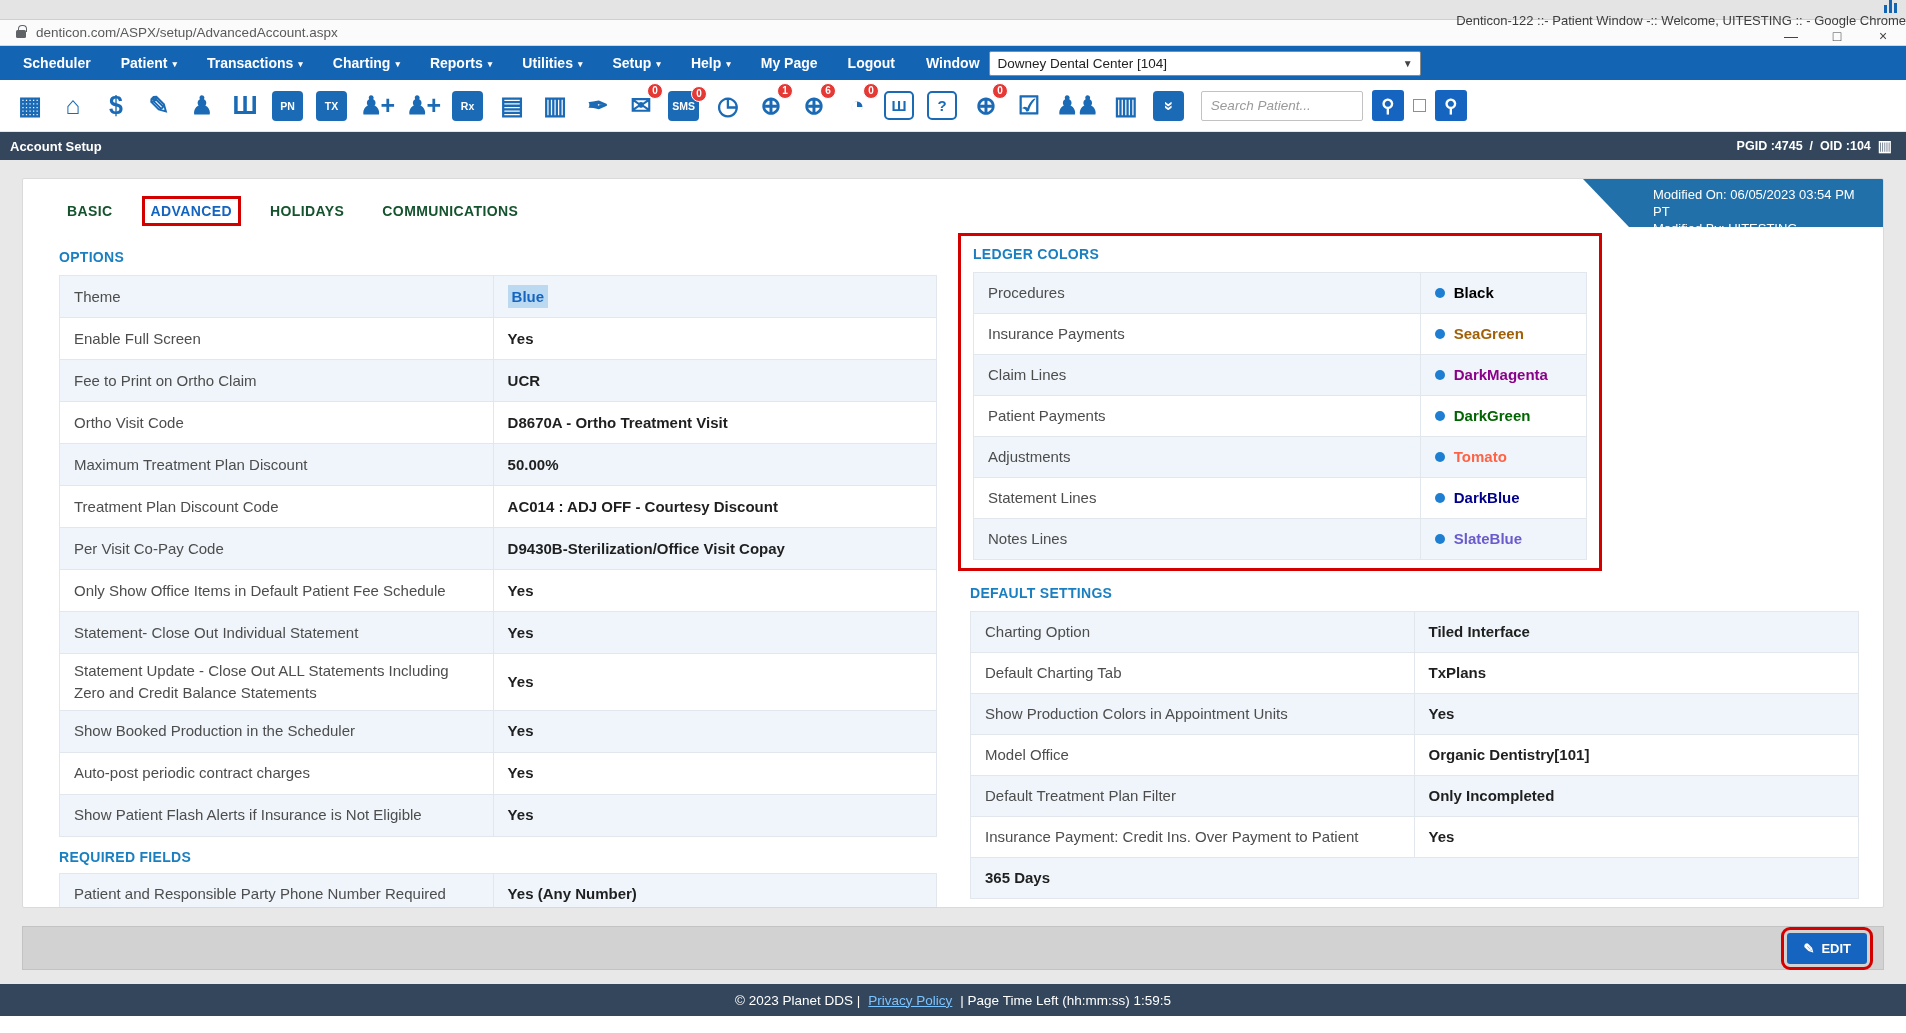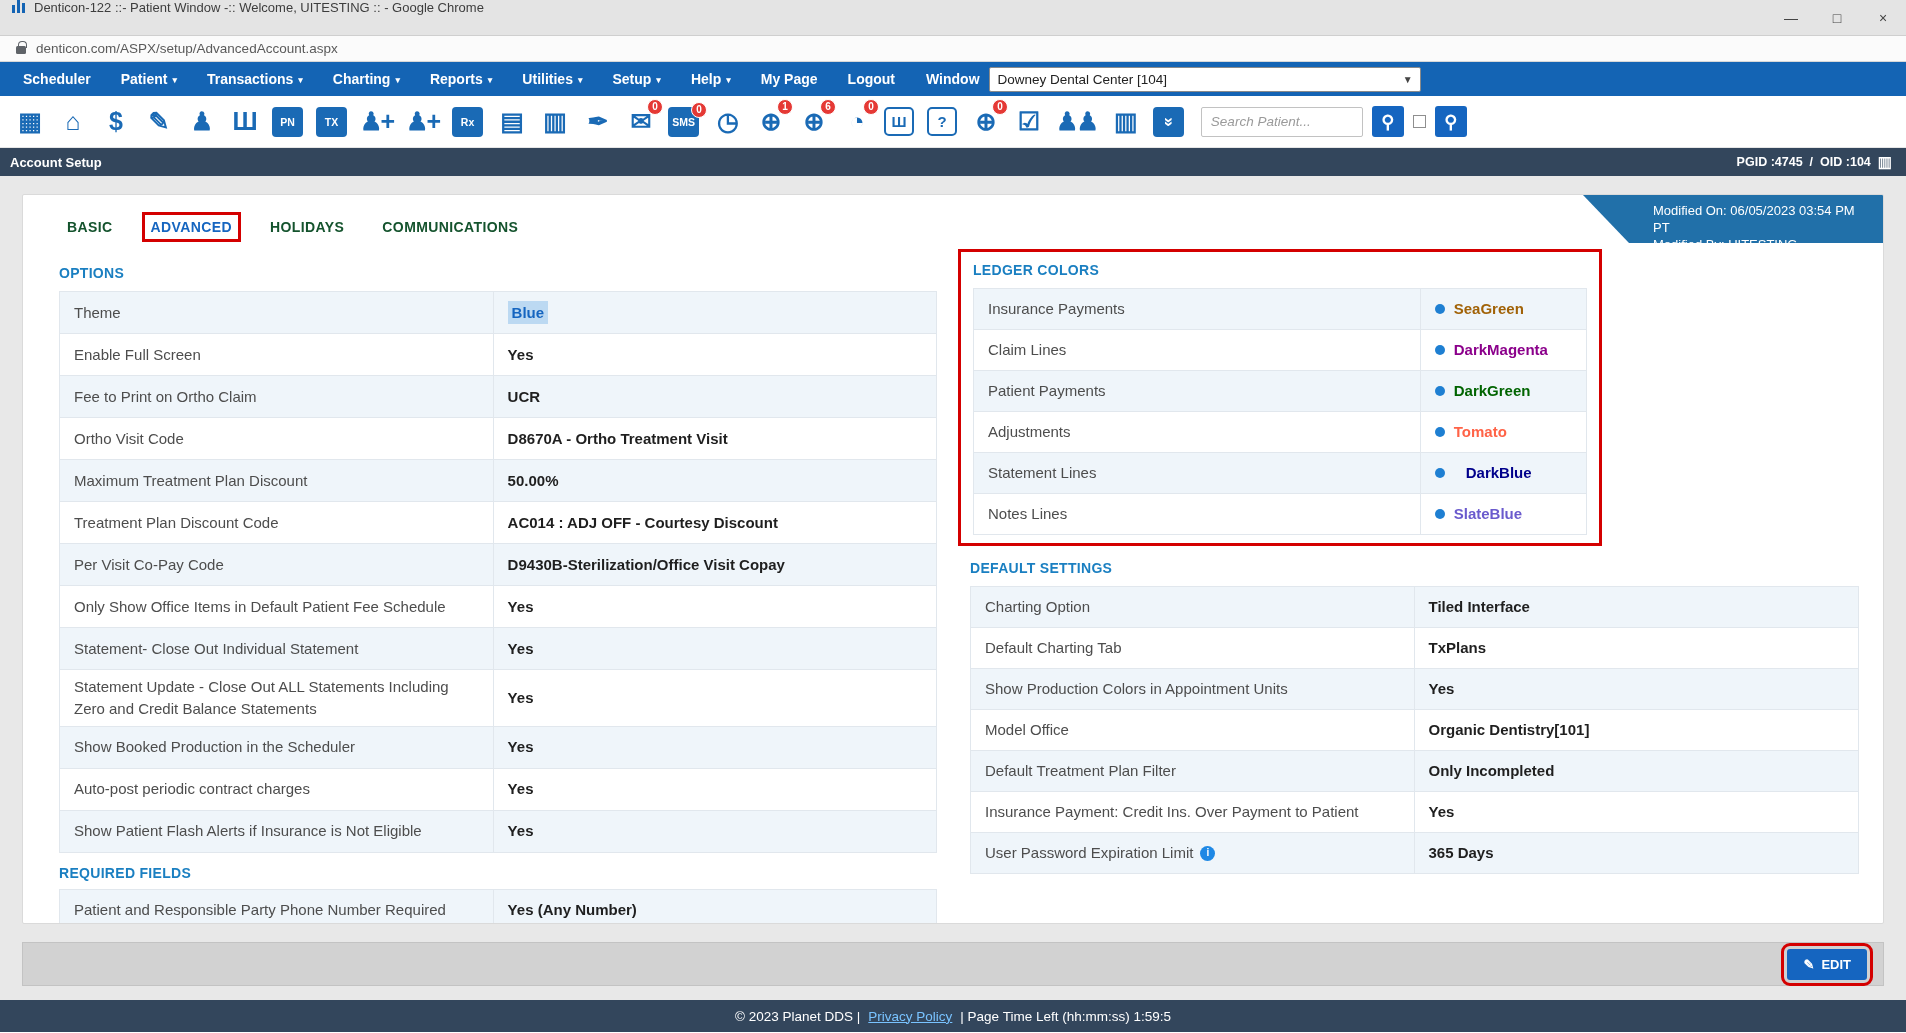--- a/index.html
+++ b/index.html
@@ -7,8 +7,8 @@
               font-family:"Liberation Sans", sans-serif; }
 
   
-  .titlebar { height:36px; background:#e4e4e4; border-bottom:1px solid #cfcfcf;
-              display:flex; align-items:flex-start; padding:0 0 0 12px; }
+  .titlebar { height:20px; background:#e4e4e4; border-bottom:1px solid #cfcfcf;
+              display:flex; align-items:flex-end; padding:0 0 0 12px;flex-direction:column; }
   .appico { display:flex; align-items:flex-end; gap:2px; height:13px; margin-right:9px; }
   .appico i { width:3px; background:#1464b4; display:block; }
   .appico i:nth-child(1){height:8px} .appico i:nth-child(2){height:13px} .appico i:nth-child(3){height:10px}

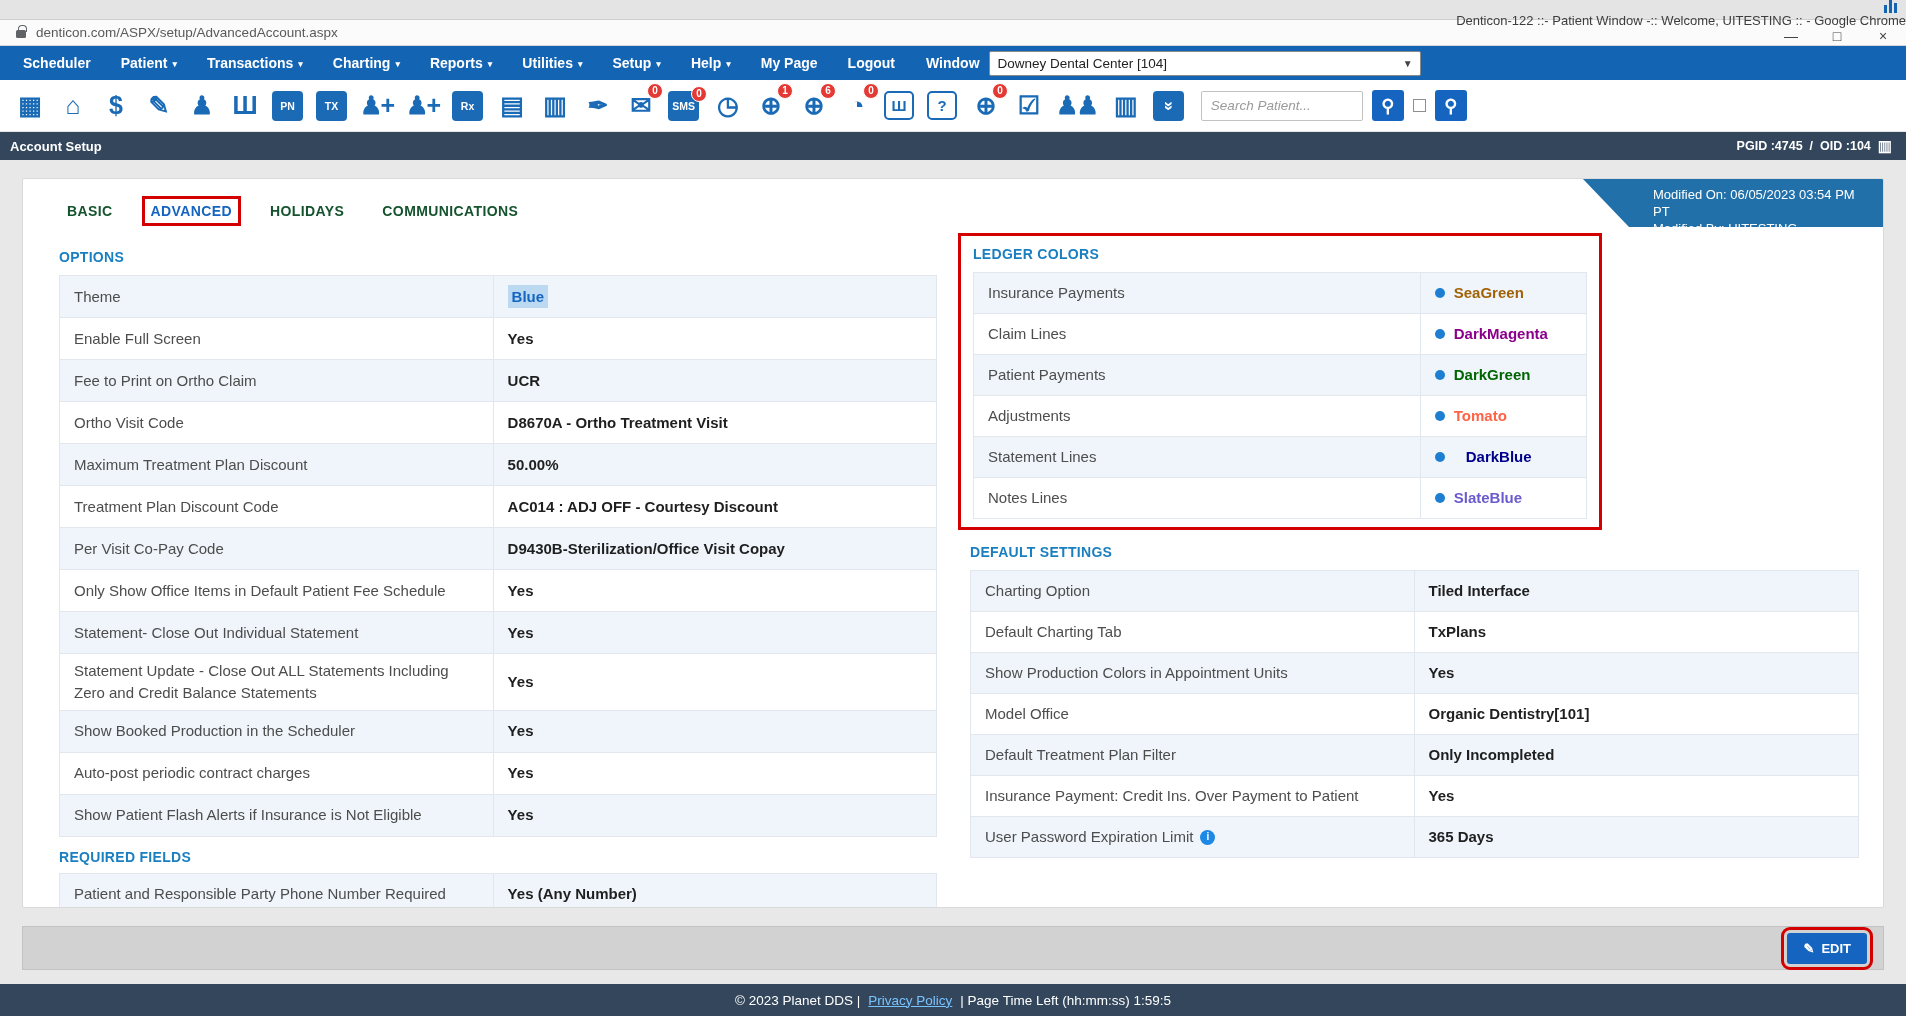--- a/index.html
+++ b/index.html
@@ -531,6 +531,15 @@
             <div class="section-title">LEDGER COLORS</div>
             <div class="tbl t-led">
 
+                <div class="row">
+                  <div class="cell label">
+                    <span>Procedures</span>
+                  </div>
+                  <div class="cell value">
+                    <span class="dot"></span>
+                    <span class="val" style="color: rgb(0, 0, 0);">Black</span>
+                  </div>
+                </div>
 
                 <div class="row">
                   <div class="cell label">

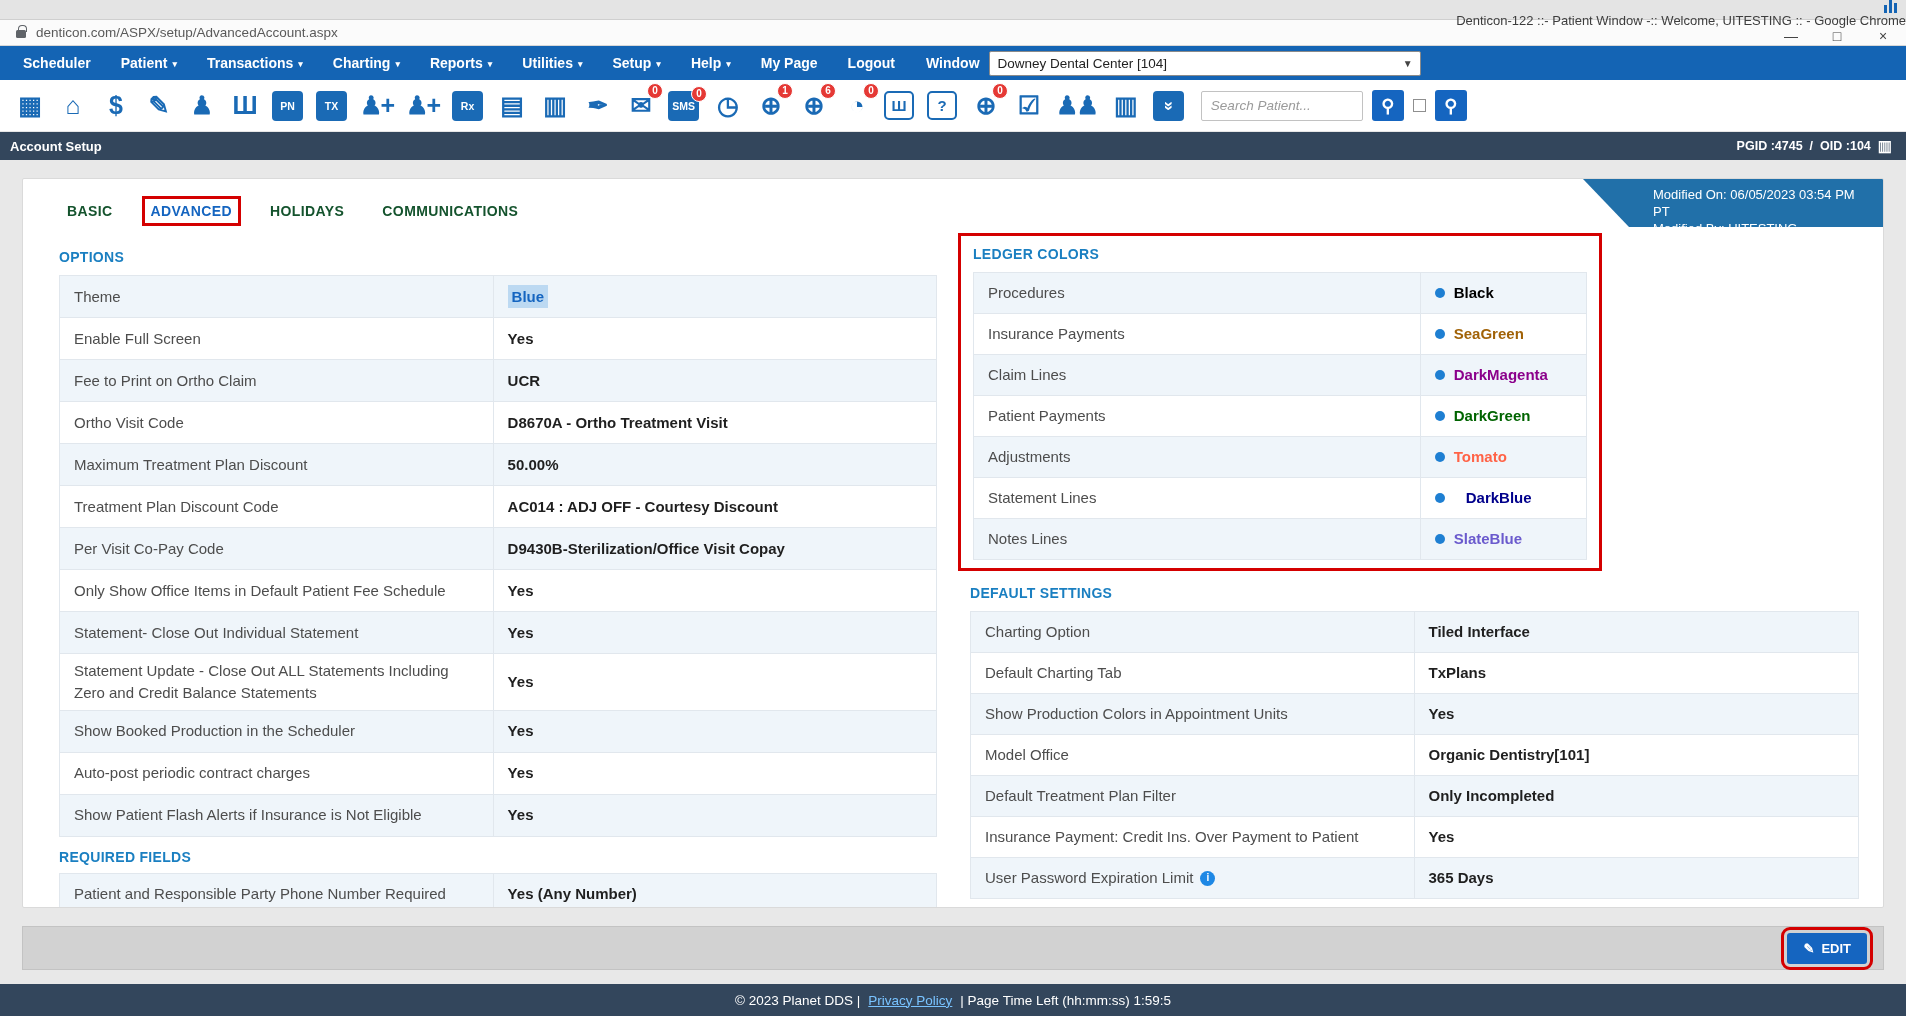--- a/index.html
+++ b/index.html
@@ -587,7 +587,7 @@
                   </div>
                   <div class="cell value">
                     <span class="dot"></span>
-                    <span class="val" style="color: rgb(0, 0, 139); margin-left: 12px;">DarkBlue</span>
+                    <span class="val" style="color: rgb(0, 0, 139);">DarkBlue</span>
                   </div>
                 </div>
 

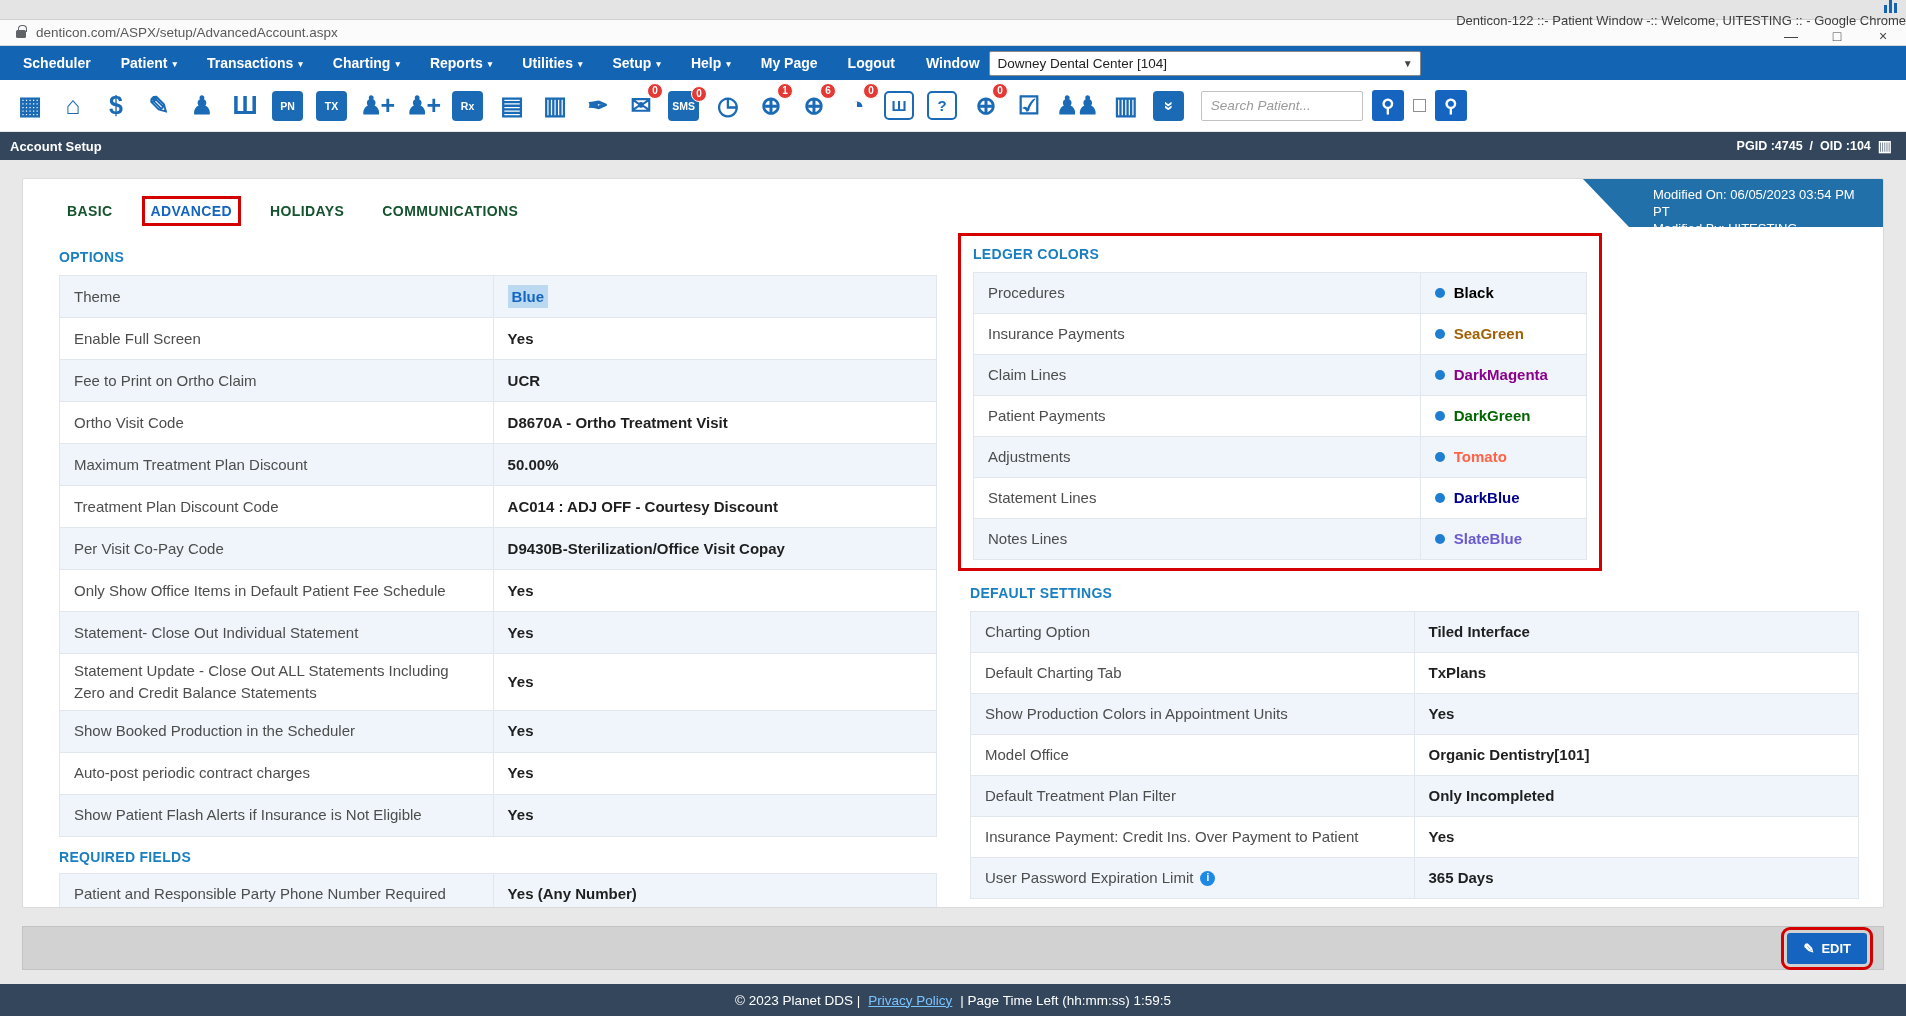--- a/index.html
+++ b/index.html
@@ -669,10 +669,6 @@
               </div>
 
               <div class="row">
-                <div class="cell label">
-                  <span>User Password Expiration Limit</span>
-                  <span class="info-badge"></span>
-                </div>
                 <div class="cell value">
                   <span class="val">365 Days</span>
                 </div>

